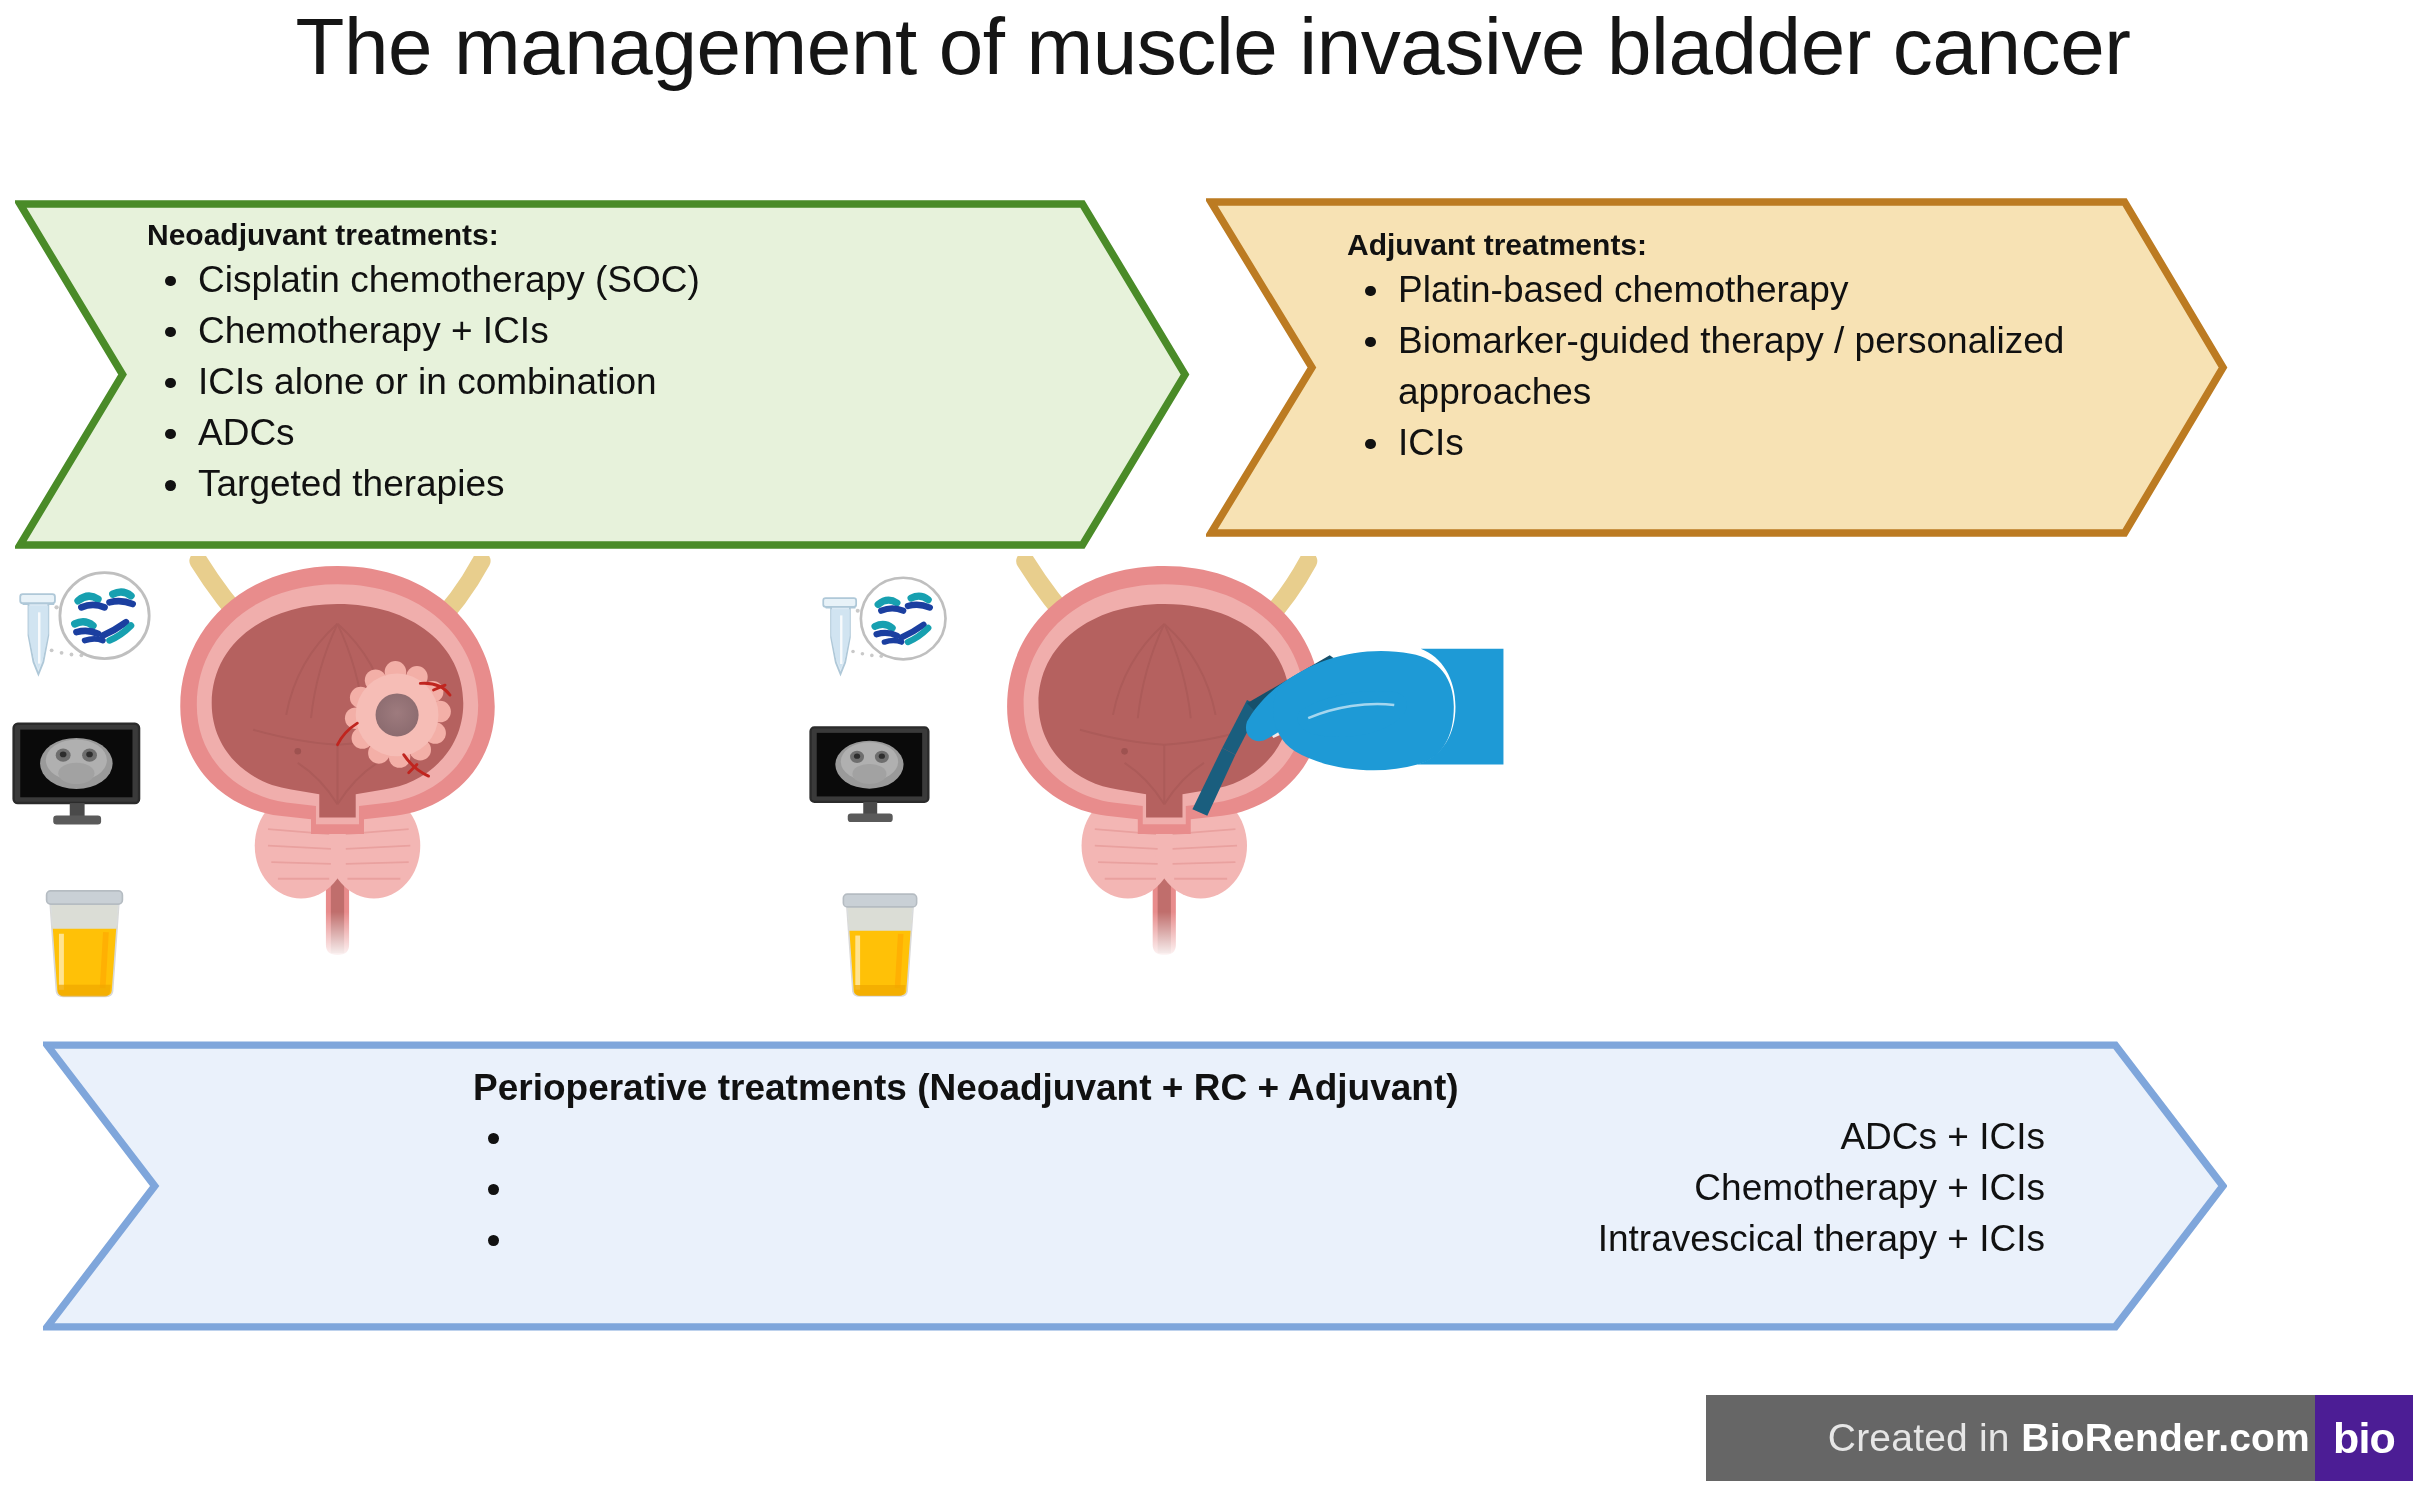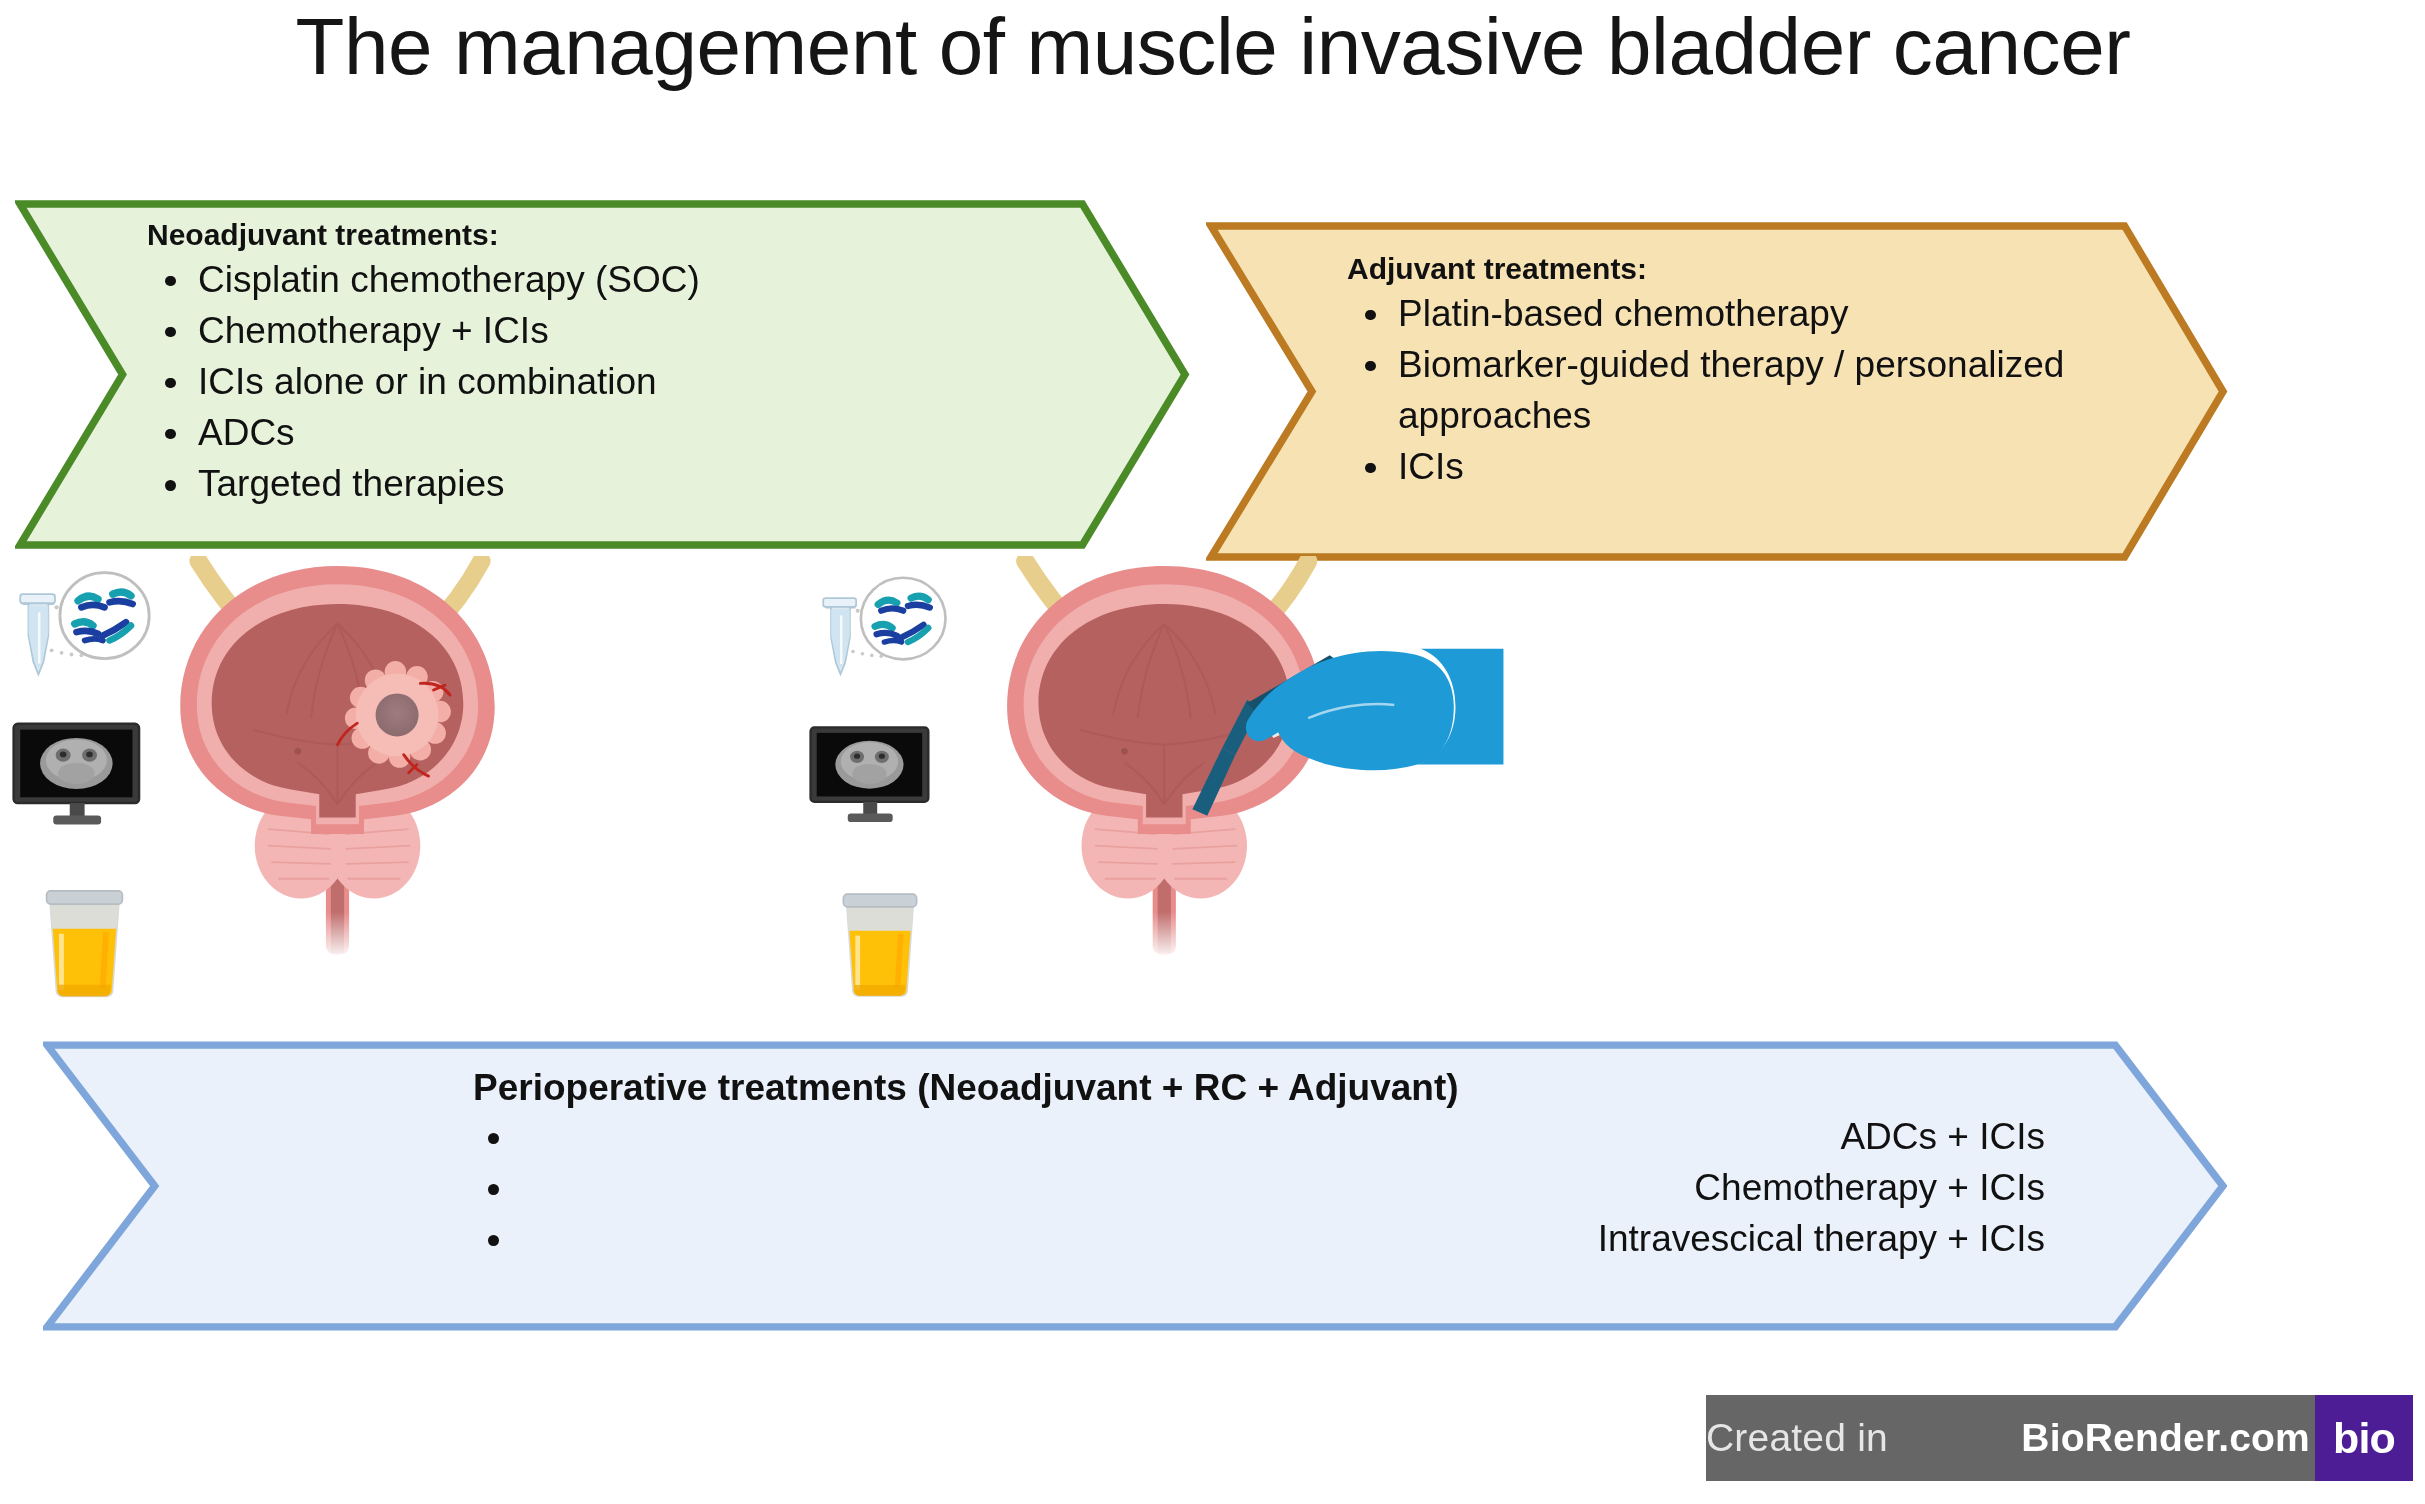--- a/index.html
+++ b/index.html
@@ -72,7 +72,7 @@
   #banner-neoadjuvant{ left:15px;  top:199px;  width:1175px; height:351px; }
   #banner-neoadjuvant .chev-content{ left:132px; top:18px; width:976px; }
 
-  #banner-adjuvant{ left:1206px; top:221px; width:1022px; height:341px; }
+  #banner-adjuvant{ left:1206px; top:197px; width:1022px; height:341px; }
   #banner-adjuvant .chev-content{ left:141px; top:30px; width:844px; }
 
   #banner-perioperative{ left:43px; top:1041px; width:2184px; height:290px; }

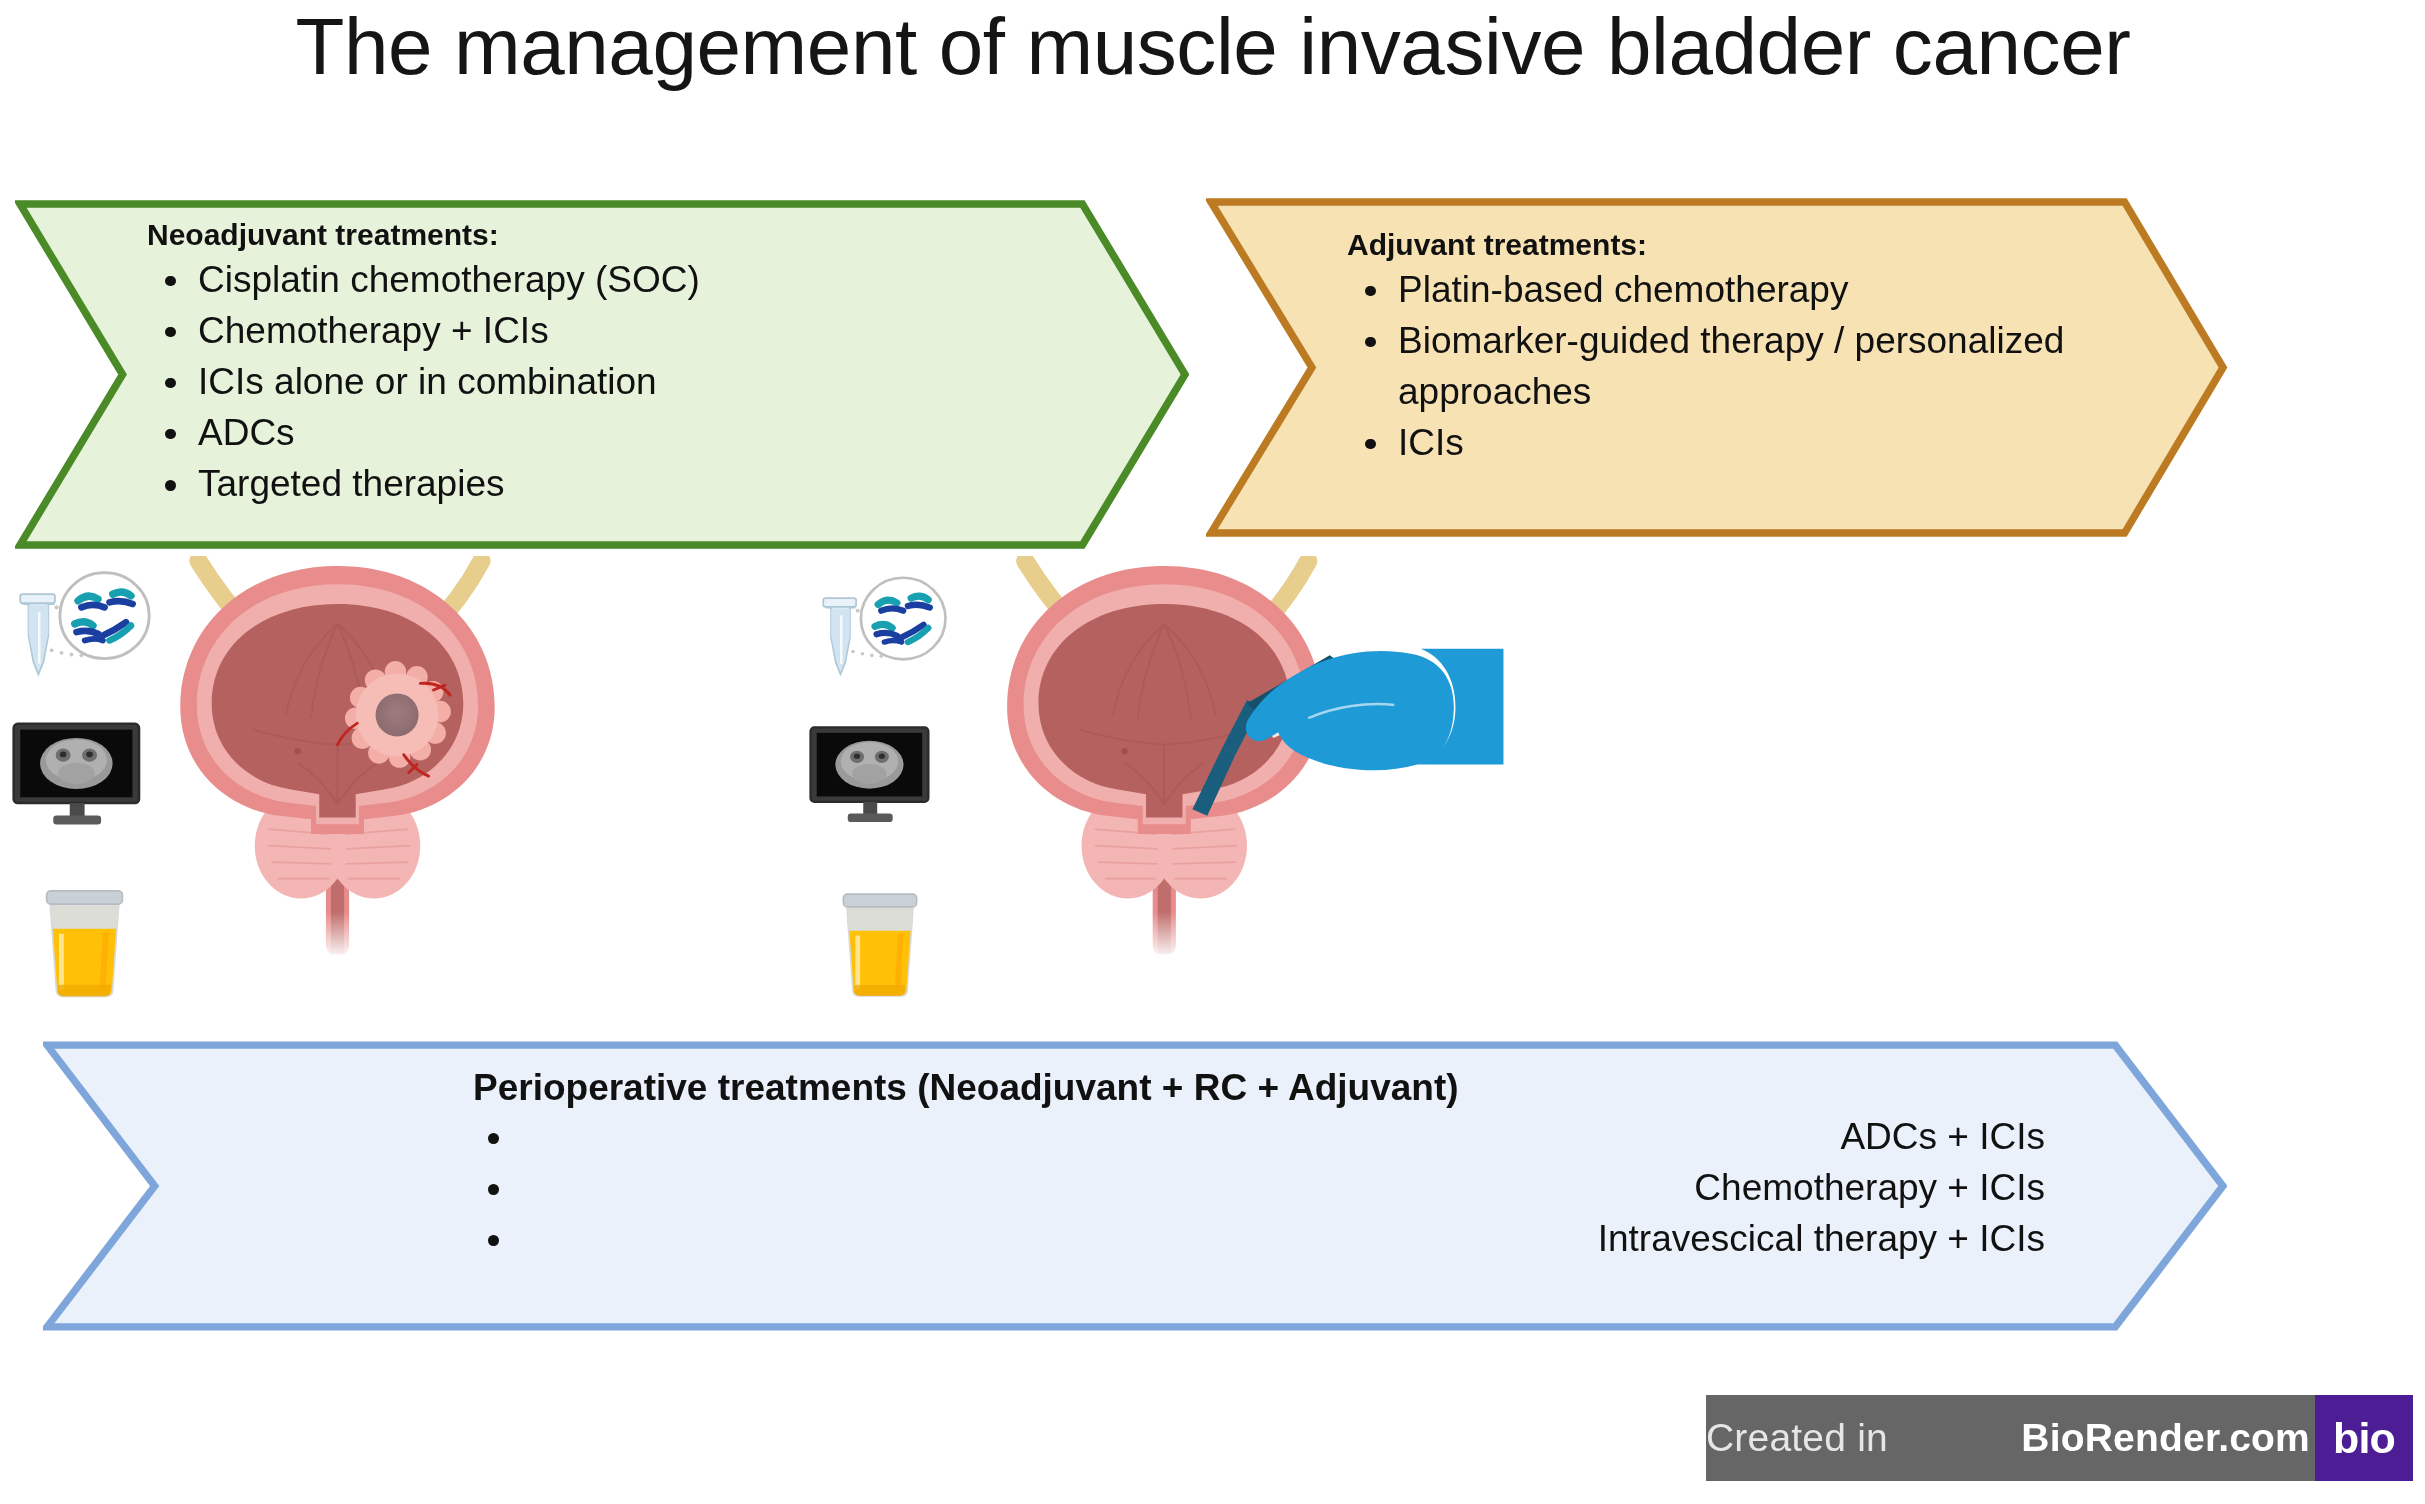--- a/index.html
+++ b/index.html
@@ -103,7 +103,7 @@
     color:#ffffff;
     display:flex;
     align-items:center;
-    justify-content:space-between;
+    justify-content:flex-end;
     font-size:39px;
     letter-spacing:0.2px;
     padding-right:5px;

